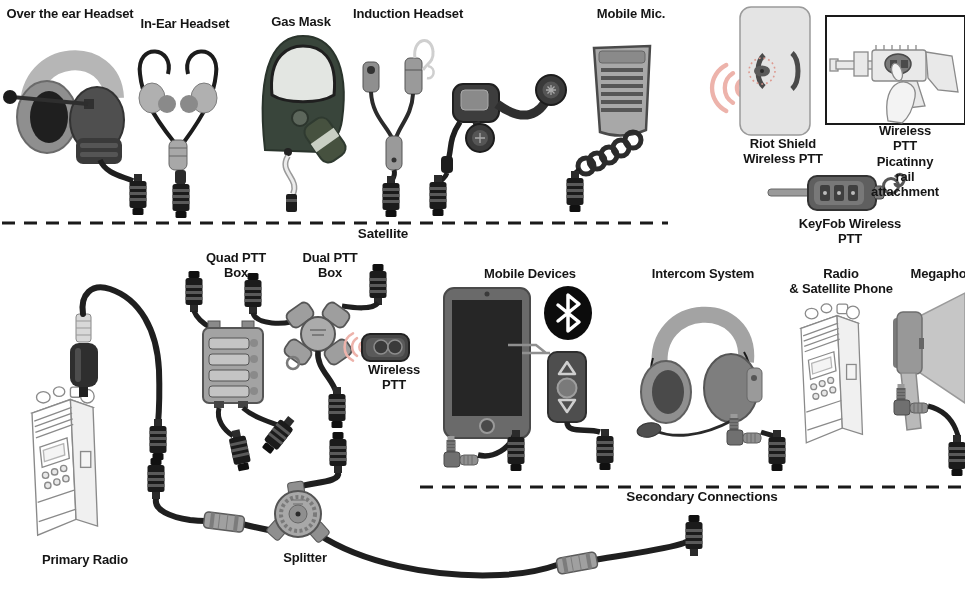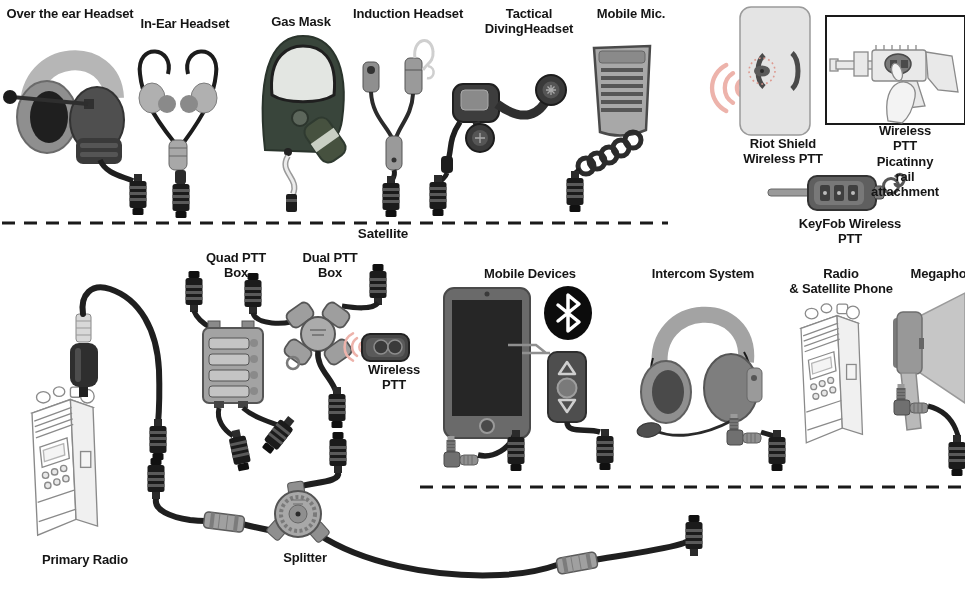--- a/index.html
+++ b/index.html
@@ -373,8 +373,6 @@
 <div class="lbl" style="left:177px;top:16px">In-Ear Headset</div>
 <div class="lbl" style="left:293px;top:14px">Gas Mask</div>
 <div class="lbl" style="left:400px;top:6px">Induction Headset</div>
-<div class="lbl" style="left:521px;top:6px">Tactical
-DivingHeadset</div>
 <div class="lbl" style="left:623px;top:6px">Mobile Mic.</div>
 <div class="lbl" style="left:775px;top:136px">Riot Shield
 Wireless PTT</div>

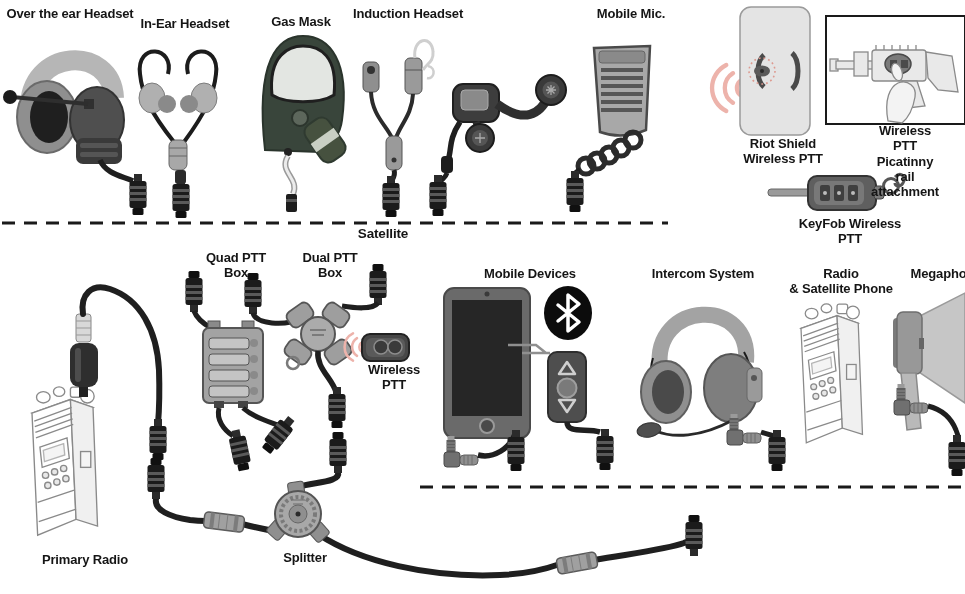--- a/index.html
+++ b/index.html
@@ -391,6 +391,7 @@
 <div class="lbl" style="left:833px;top:266px">Radio
 &amp; Satellite Phone</div>
 <div class="lbl" style="left:938px;top:266px">Megaphone</div>
+<div class="lbl sect" style="left:694px;top:489px">Secondary Connections</div>
 <div class="lbl" style="left:77px;top:552px">Primary Radio</div>
 <div class="lbl" style="left:297px;top:550px">Splitter</div>
 

